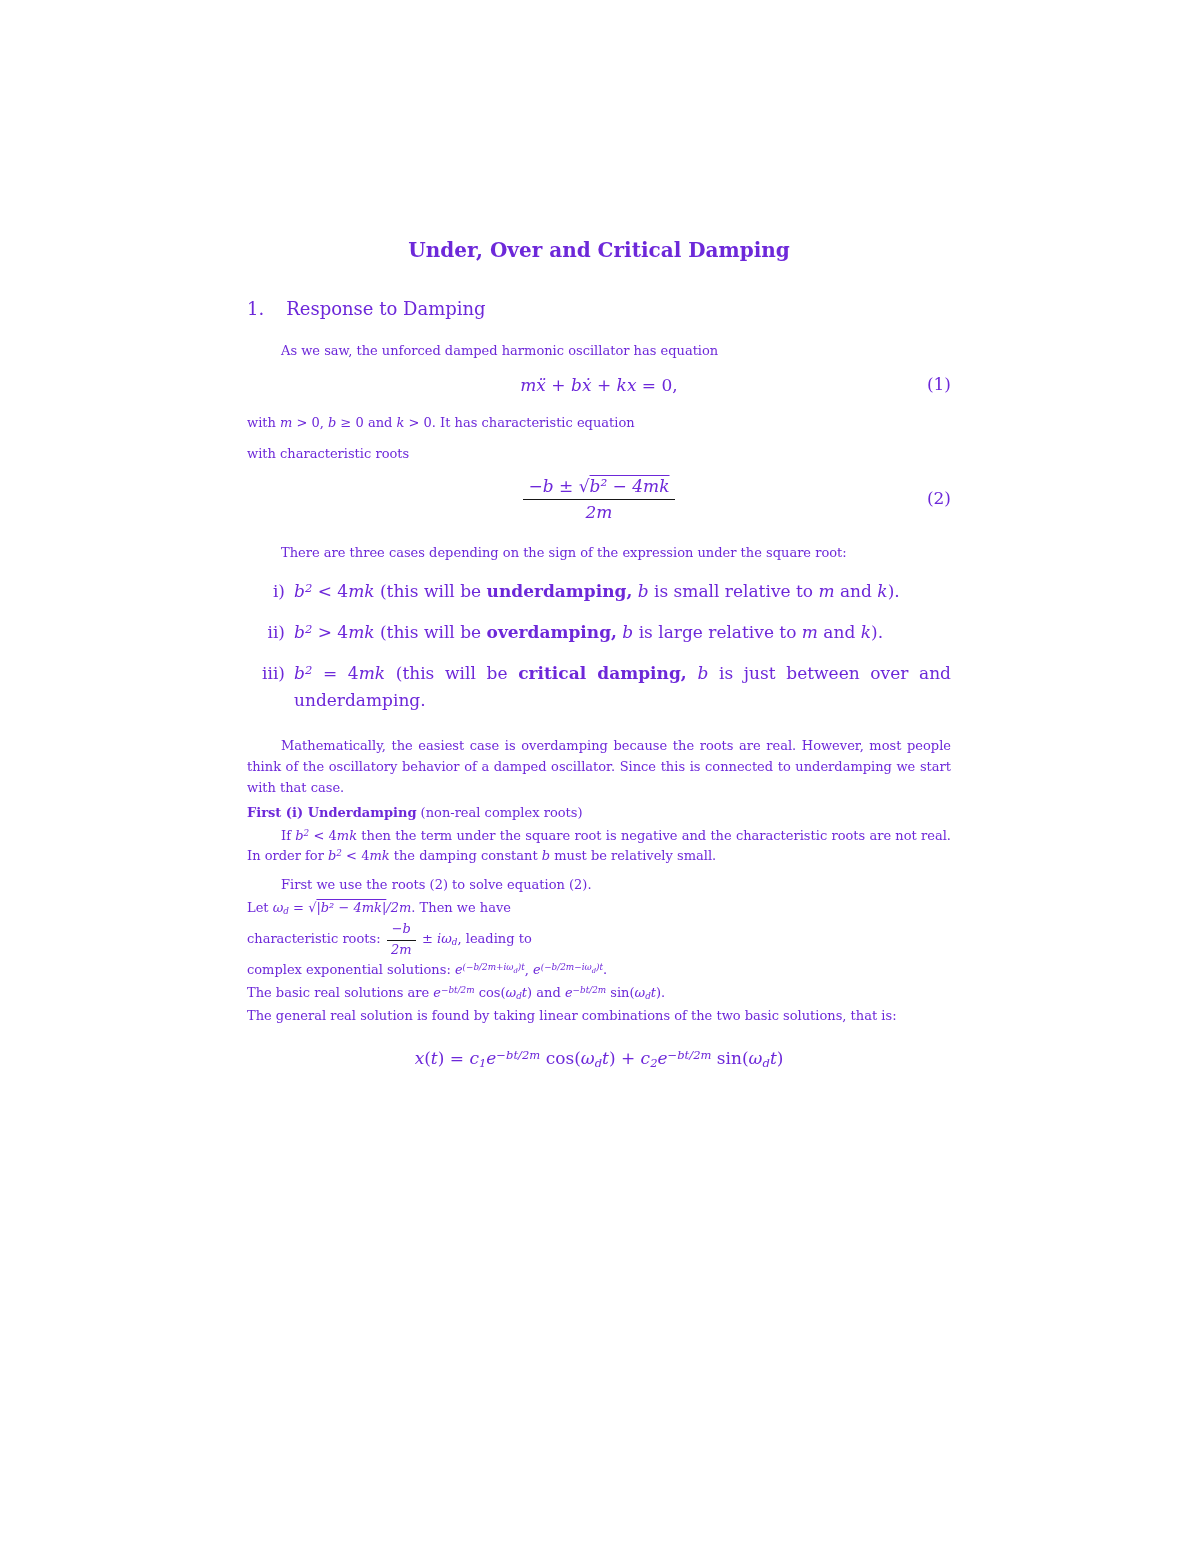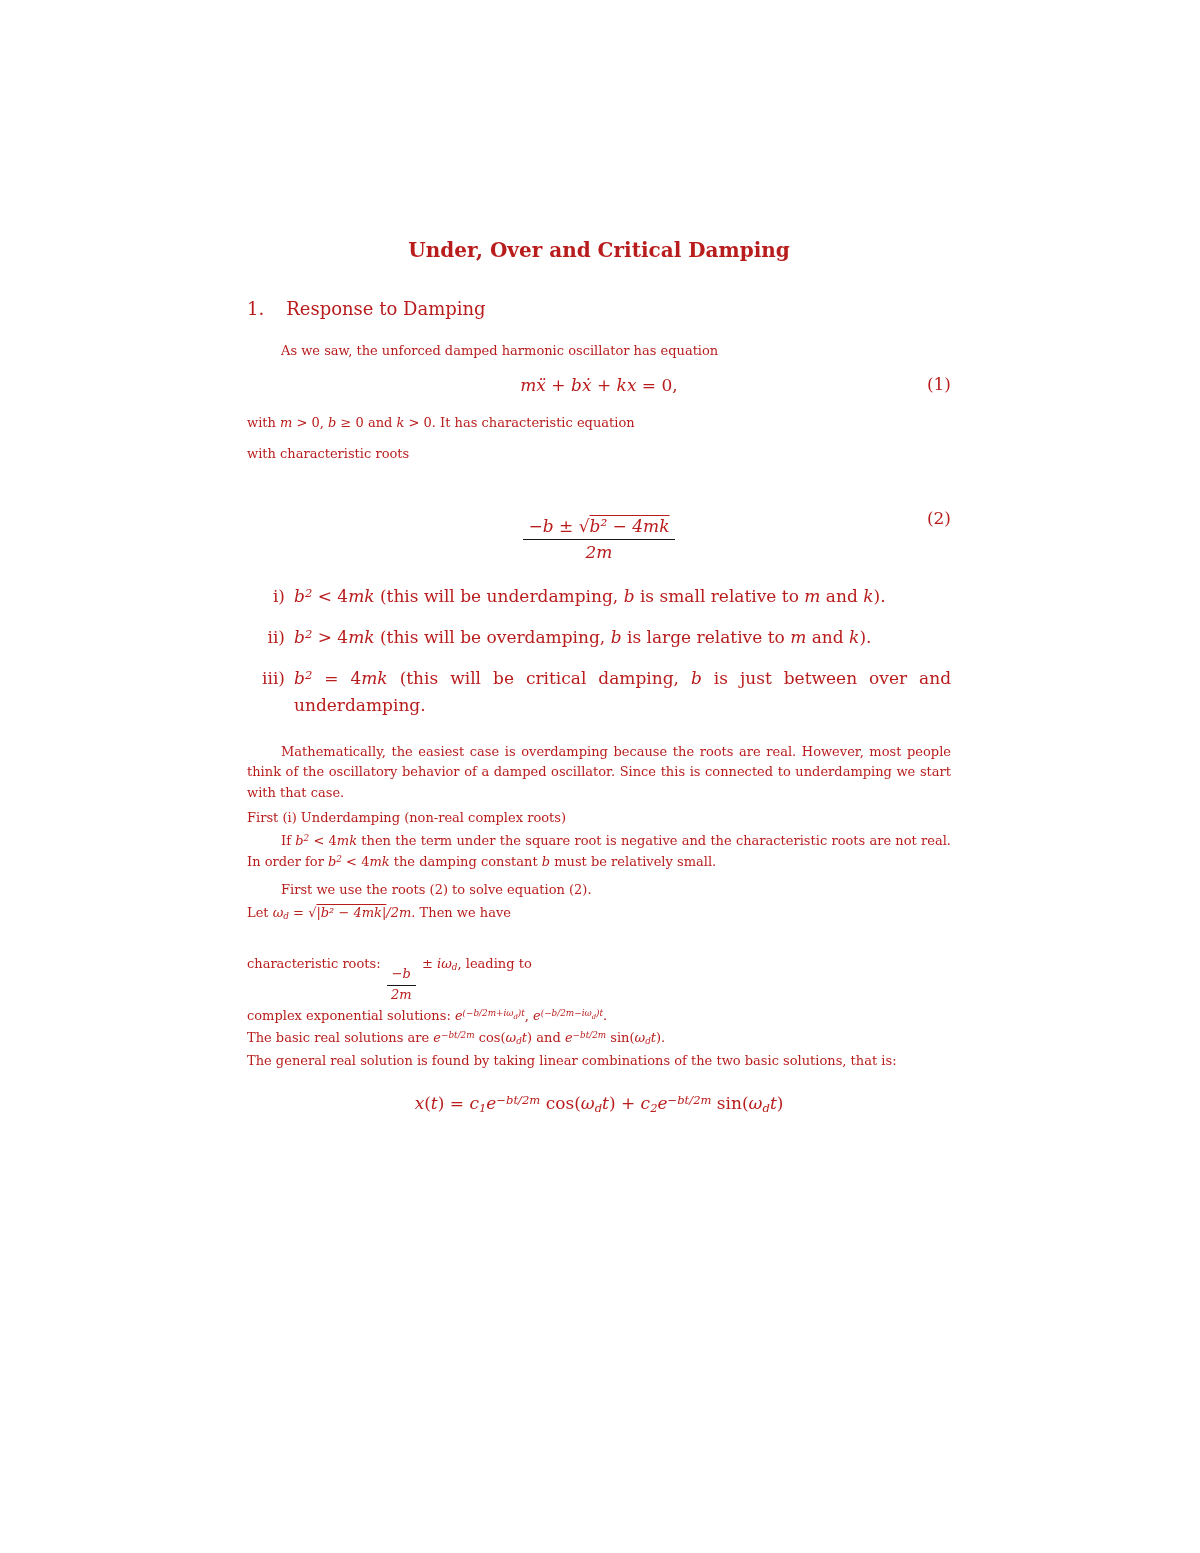--- a/index.html
+++ b/index.html
@@ -10,7 +10,7 @@
     position: relative;
     overflow: hidden;
     font-family: "DejaVu Serif", "Liberation Serif", serif;
-    color: #b91c1c;
+    color: #6d28d9;
   }
   .content {
     position: absolute;

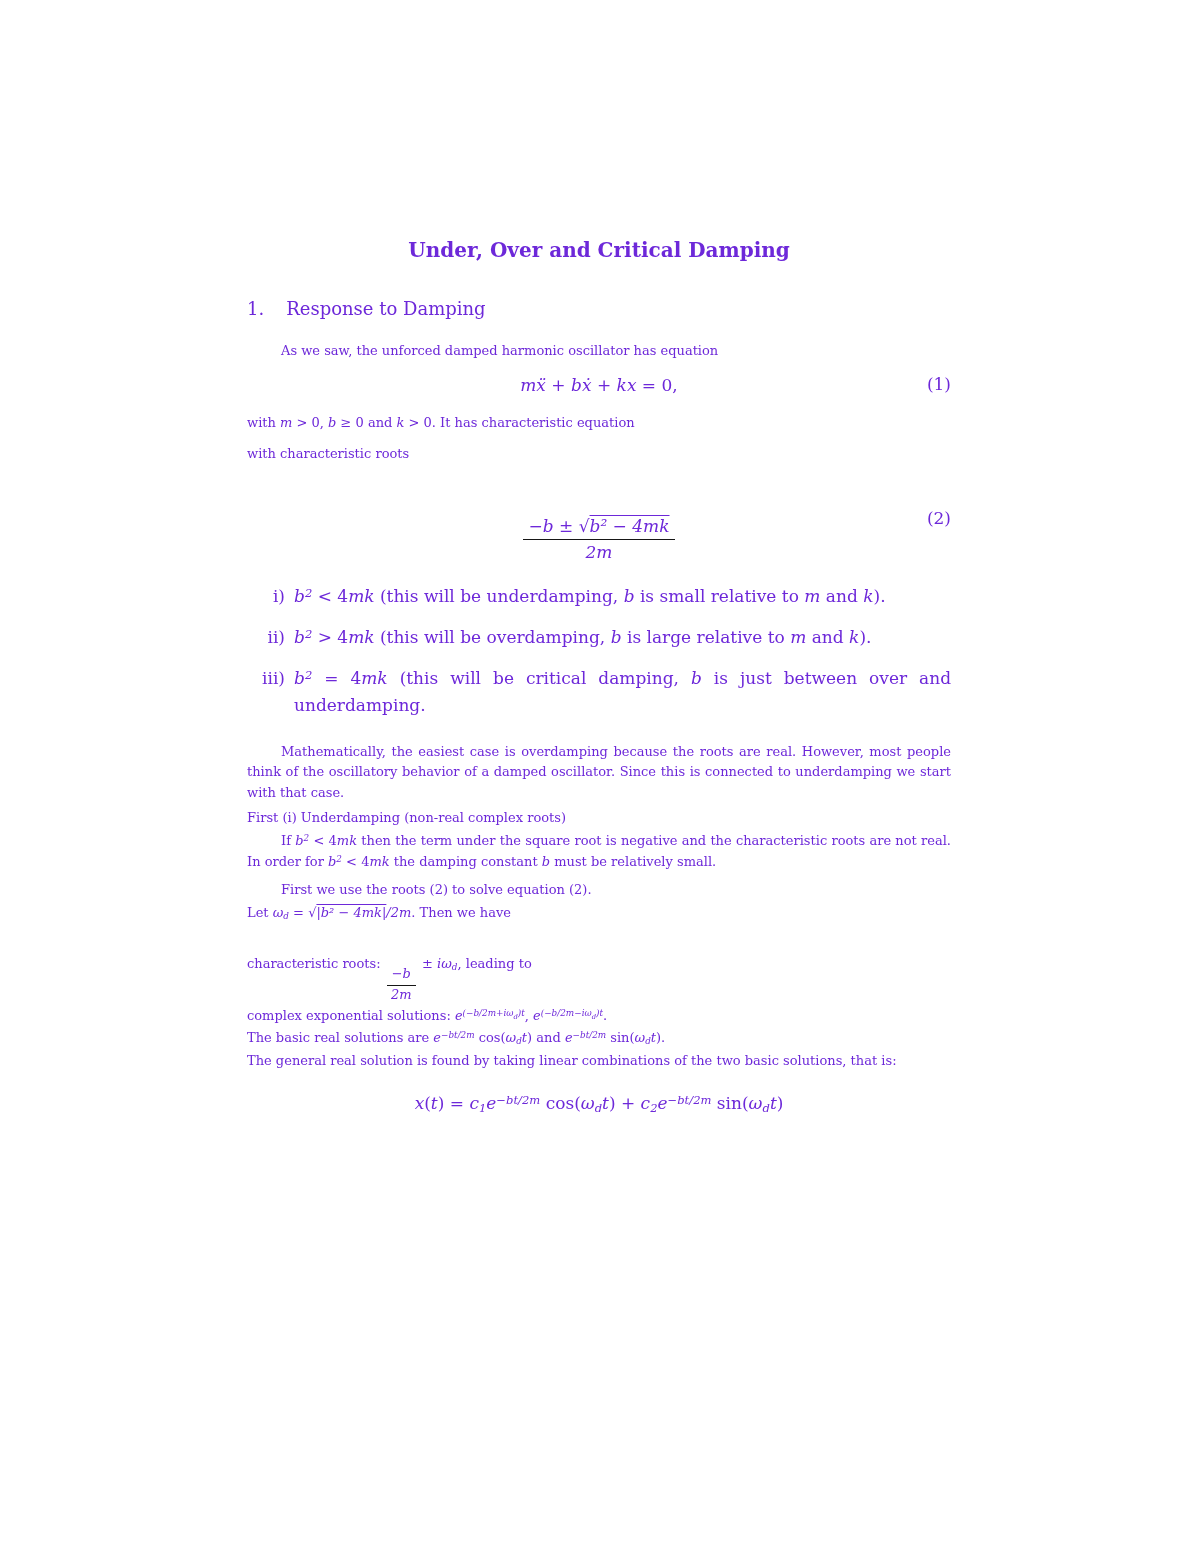--- a/index.html
+++ b/index.html
@@ -59,7 +59,7 @@
     line-height: 1.3;
     padding: 0 2px;
   }
-  .frac .num { display: block; border-bottom: 1.2px solid #161616; padding: 0 5px 2px 5px; margin-top: 40px; }
+  .frac .num { display: block; border-bottom: 1.2px solid #161616; padding: 0 5px 2px 5px; }
   .frac .den { display: block; padding-top: 1px; }
   .frac-row { margin: 10px 0 20px 0; }
   .list { margin: 14px 0 22px 0; }

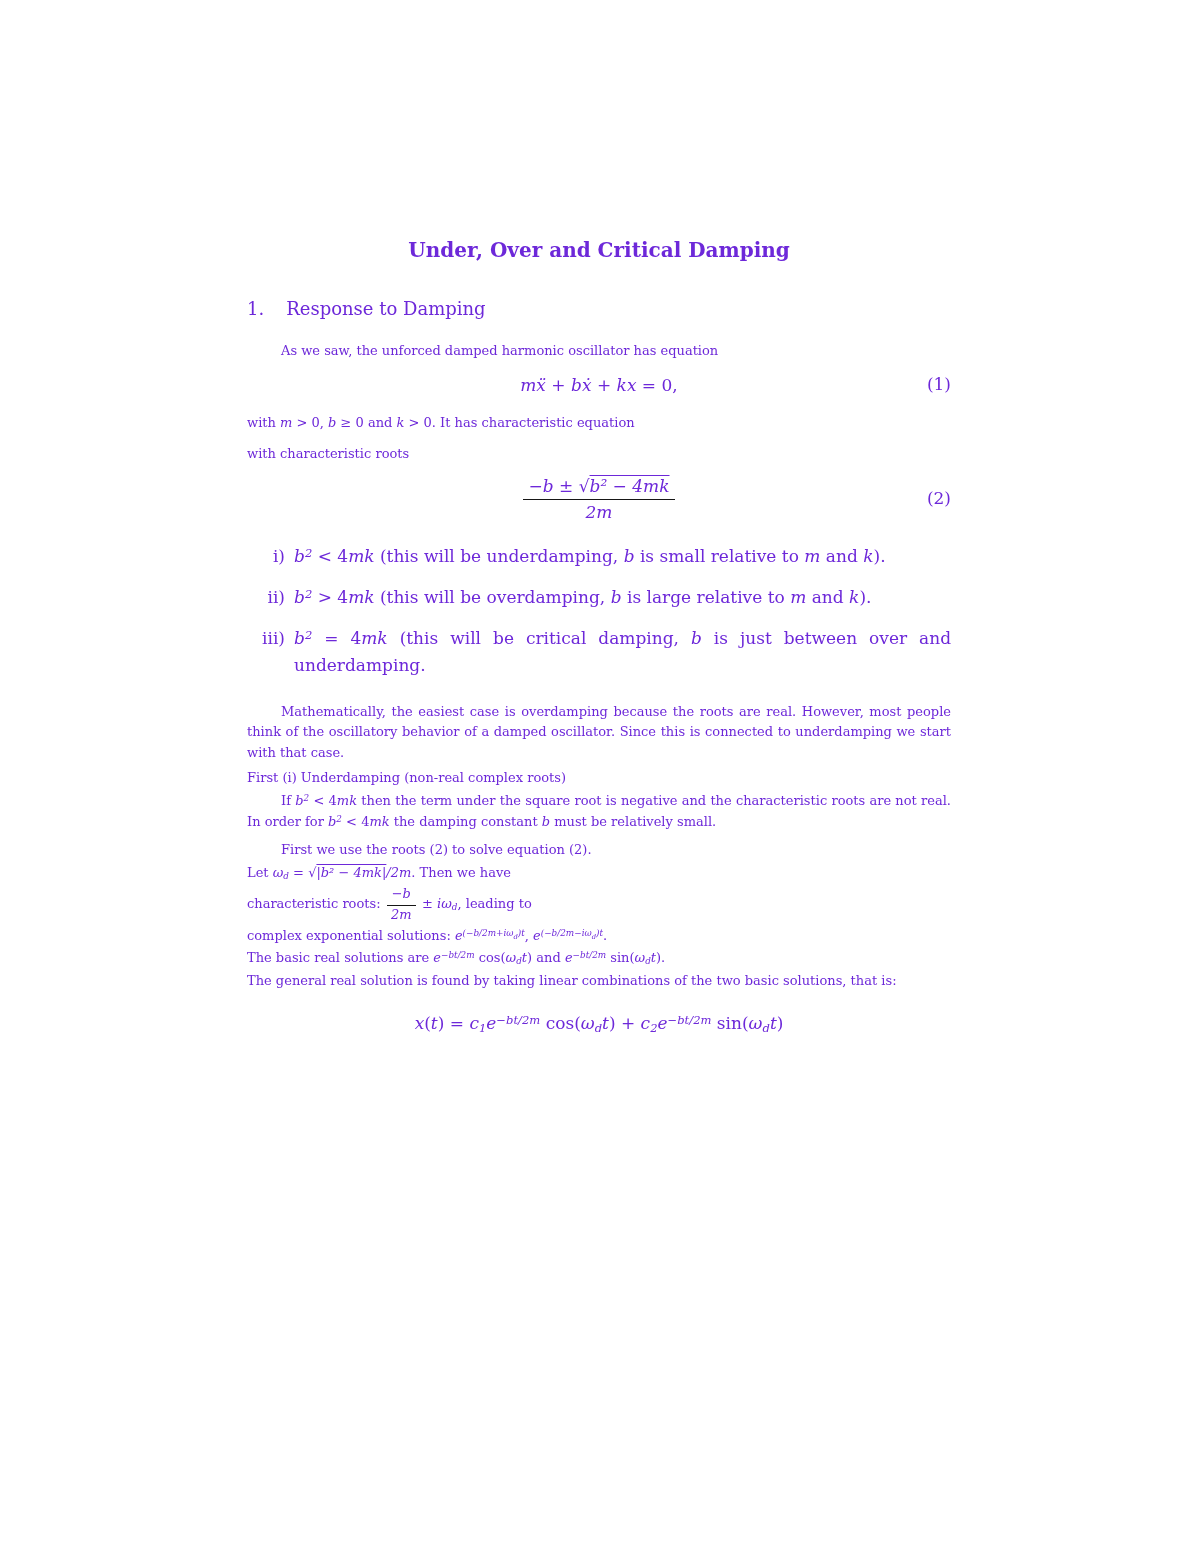--- a/index.html
+++ b/index.html
@@ -109,6 +109,7 @@
       <span class="eq-num">(2)</span>
     </div>
 
+    <p class="indent">There are three cases depending on the sign of the expression under the square root:</p>
 
     <div class="list">
       <div class="list-item">

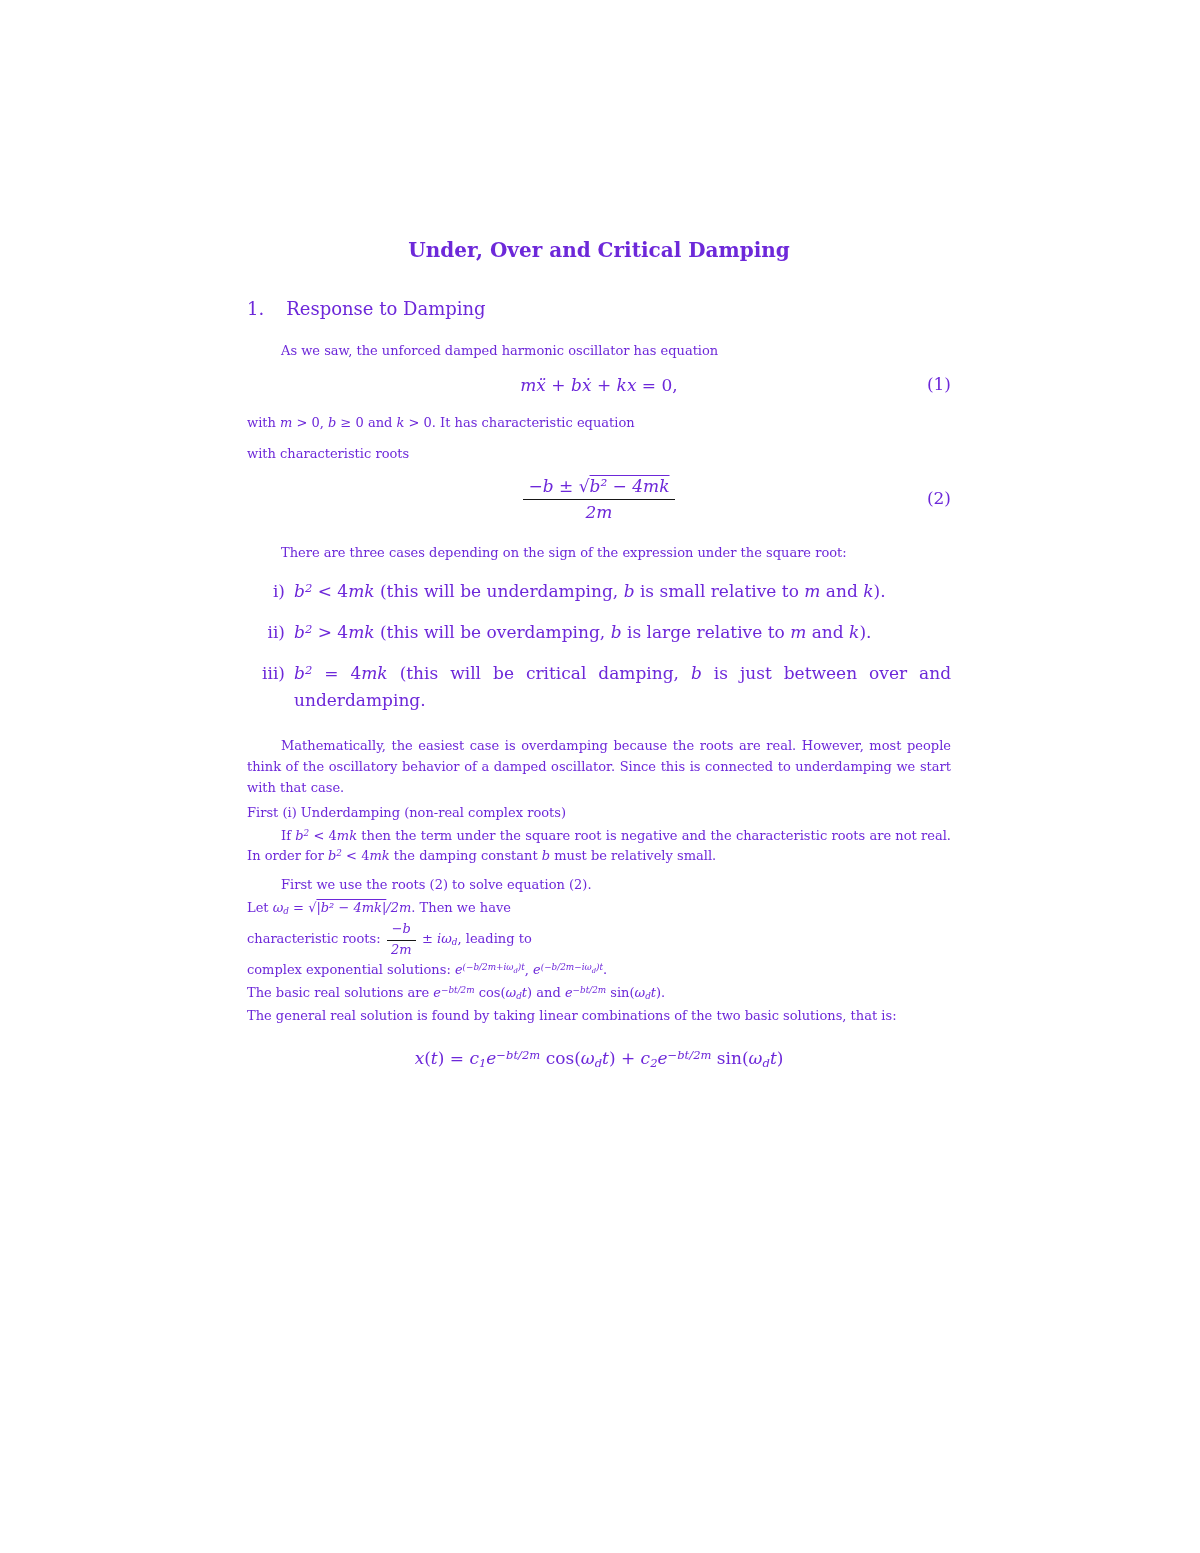--- a/index.html
+++ b/index.html
@@ -70,7 +70,7 @@
   
   .tk-t  { font-style: normal; }
   .tk-i  { font-style: italic; }
-  .tk-bt { font-style: normal; font-weight: normal; }
+  .tk-bt { font-style: normal; font-weight: bold; }
   .tk-sup { font-style: italic; font-size: 68%; vertical-align: 0.45em; }
   .tk-sub { font-style: italic; font-size: 68%; vertical-align: -0.25em; }
   .tk-supsub { font-style: italic; font-size: 52%; vertical-align: 0.18em; }

